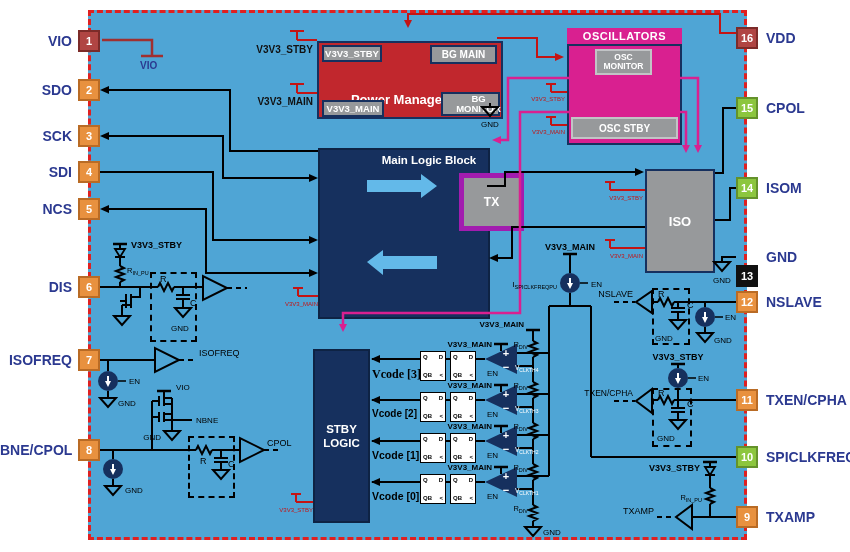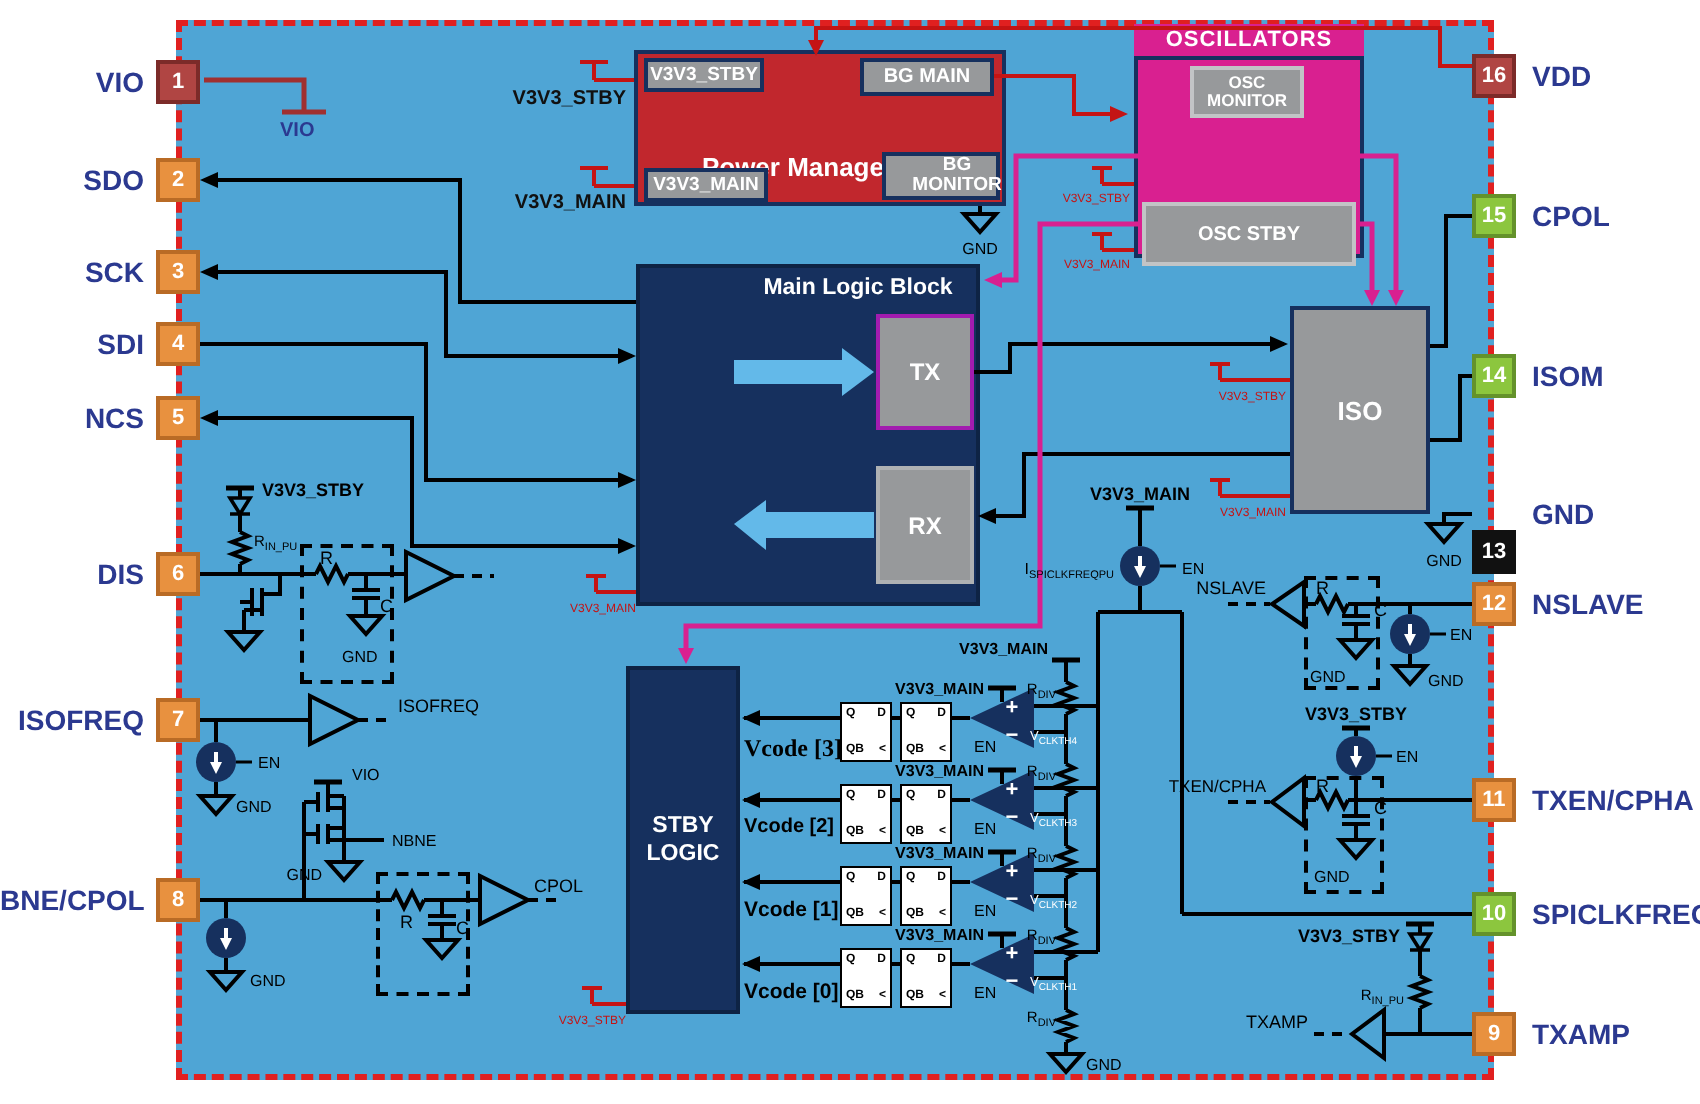--- a/index.html
+++ b/index.html
@@ -5,7 +5,7 @@
   html,body{margin:0;padding:0;background:#fff;}
   #stage{position:relative;width:850px;height:552px;background:#fff;font-family:"Liberation Sans",sans-serif;overflow:hidden;}
   #chip{position:absolute;left:88px;top:10px;width:659px;height:530px;background:#4fa5d5;border:3px dashed #e02020;box-sizing:border-box;z-index:0;}
-  .blk{position:absolute;box-sizing:border-box;z-index:1;}
+  .blk{position:absolute;box-sizing:border-box;z-index:1;margin-top:16px;}
   .gray{background:#97999b;color:#fff;display:flex;align-items:center;justify-content:center;text-align:center;font-weight:bold;}
   .navy{background:#16305e;border:2px solid #0e2344;}
   .pin{position:absolute;width:22px;height:22px;border:2px solid;display:flex;align-items:center;justify-content:center;font-size:11px;font-weight:bold;color:#fff;box-sizing:border-box;z-index:4;}

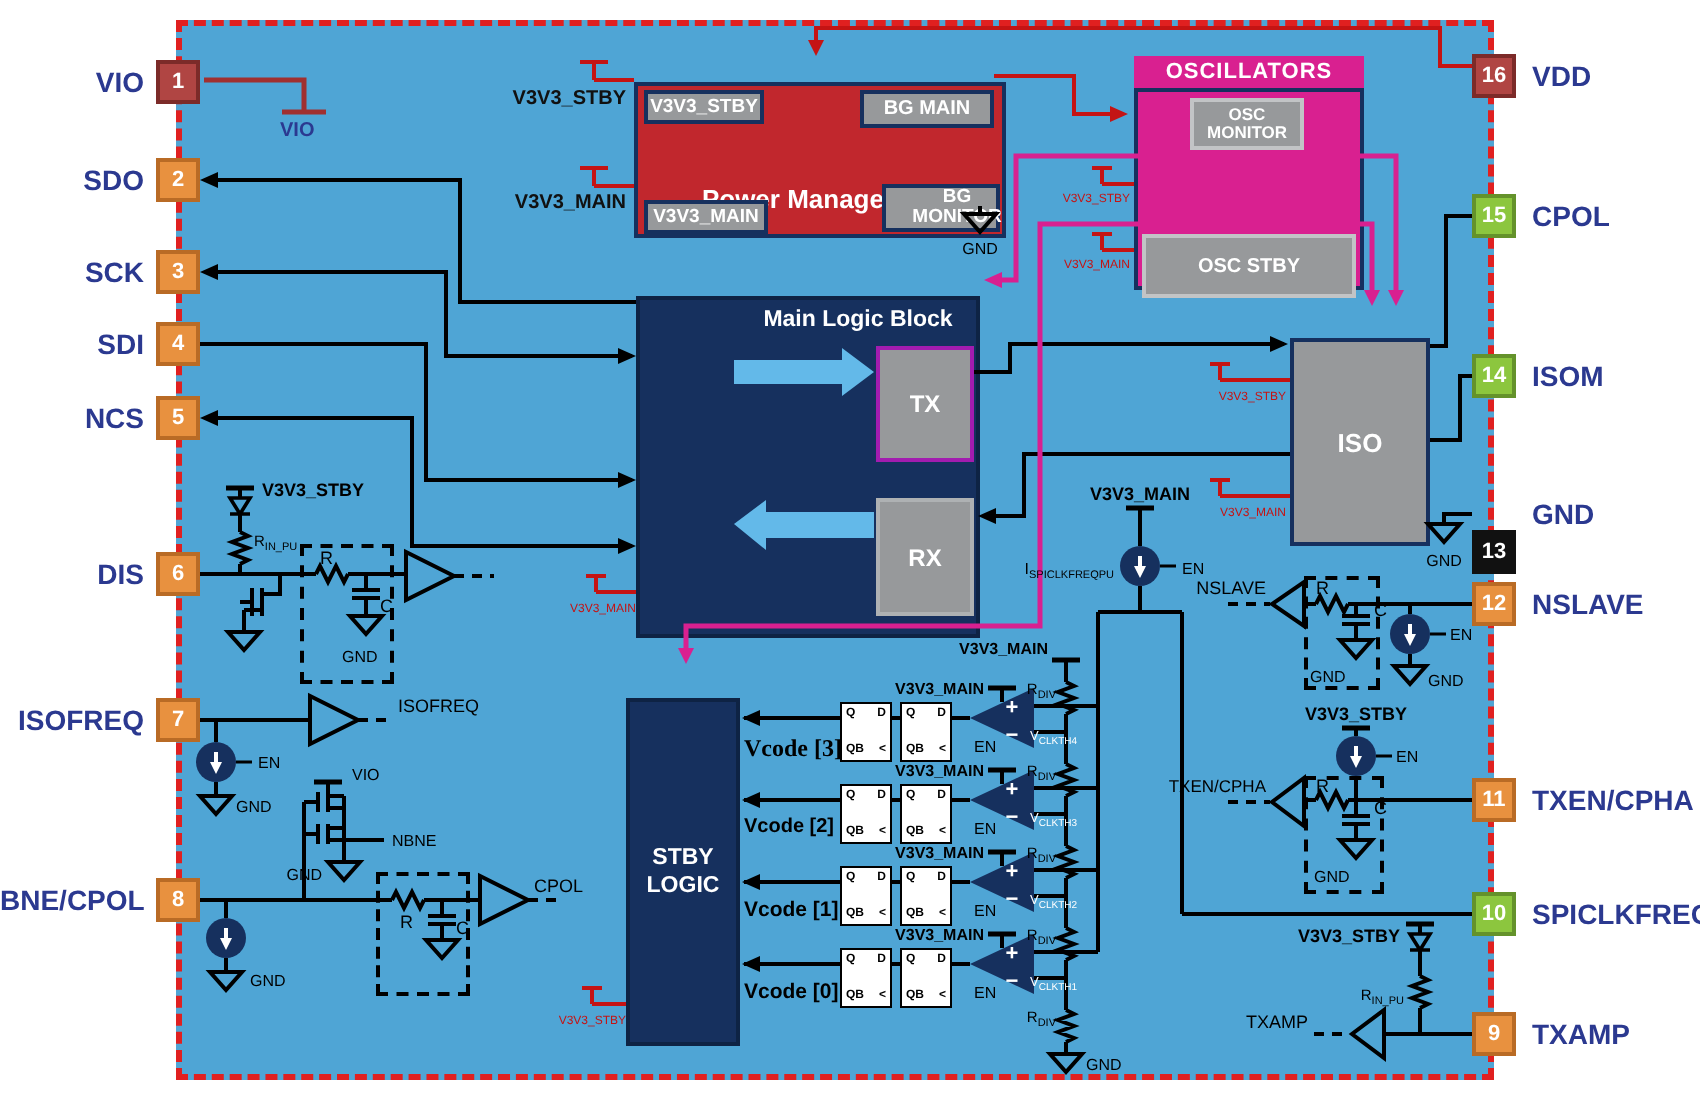--- a/index.html
+++ b/index.html
@@ -112,7 +112,7 @@
   <div class="blk" style="left:567px;top:12px;width:115px;height:16px;background:#d92090;color:#fff;font-weight:bold;font-size:11px;display:flex;align-items:center;justify-content:center;letter-spacing:.5px;">OSCILLATORS</div>
   <div class="blk" style="left:567px;top:28px;width:115px;height:101px;background:#d92090;border:2px solid #16305e;"></div>
   <div class="blk gray" style="left:595px;top:33px;width:57px;height:26px;border:2px solid #c2c4c6;font-size:8.5px;line-height:9px;">OSC MONITOR</div>
-  <div class="blk gray" style="left:571px;top:101px;width:107px;height:32px;border:2px solid #c2c4c6;font-size:10px;">OSC STBY</div>
+  <div class="blk gray" style="left:571px;top:101px;width:107px;height:22px;border:2px solid #c2c4c6;font-size:10px;">OSC STBY</div>
 
   <div class="blk navy" style="left:318px;top:132px;width:172px;height:171px;">
     <div class="hlabel" style="left:50px;top:4px;width:118px;text-align:center;color:#fff;font-weight:bold;font-size:11.5px;">Main Logic Block</div>

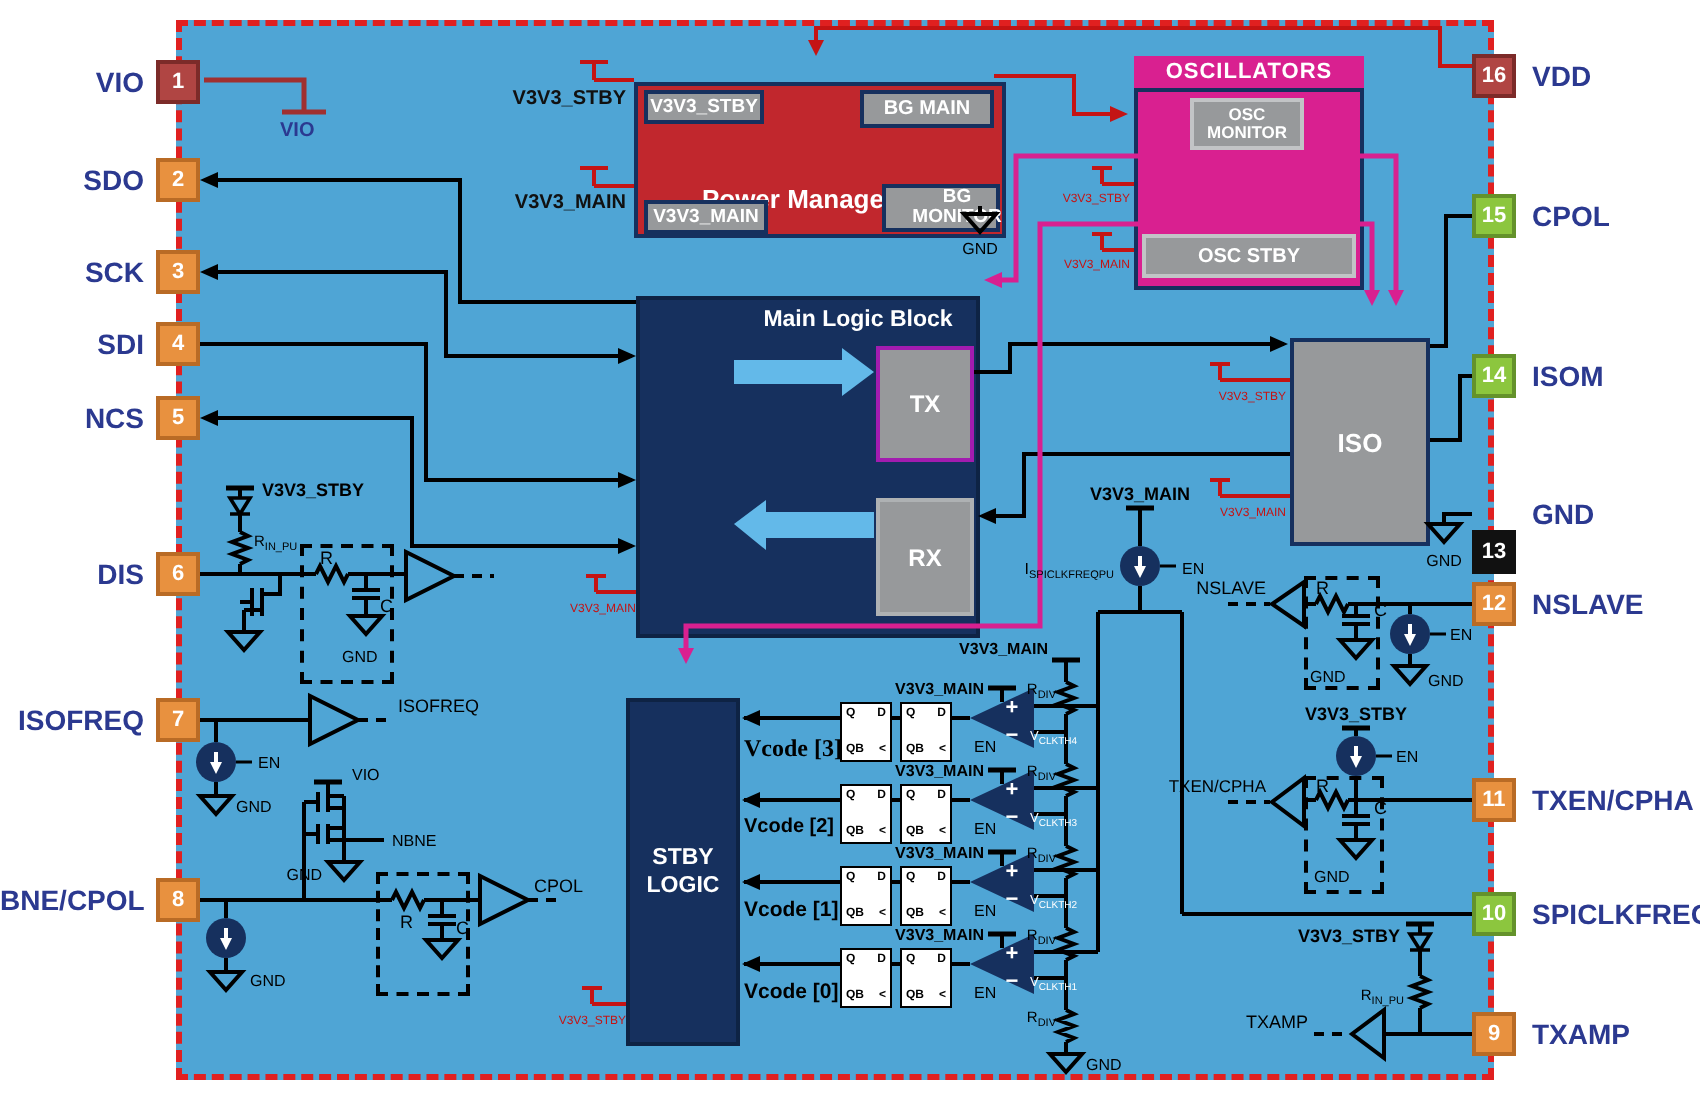--- a/index.html
+++ b/index.html
@@ -117,7 +117,7 @@
   <div class="blk navy" style="left:318px;top:132px;width:172px;height:171px;">
     <div class="hlabel" style="left:50px;top:4px;width:118px;text-align:center;color:#fff;font-weight:bold;font-size:11.5px;">Main Logic Block</div>
   </div>
-  <div class="blk gray" style="left:438px;top:157px;width:49px;height:58px;border:2px solid #a21caf;font-size:12px;">TX</div>
+  <div class="blk gray" style="left:459px;top:157px;width:65px;height:58px;border:5px solid #a21caf;font-size:12px;">TX</div>
   <div class="blk gray" style="left:438px;top:233px;width:49px;height:59px;border:2px solid #aeb1b3;font-size:12px;">RX</div>
 
   <div class="blk gray" style="left:645px;top:153px;width:70px;height:104px;border:2px solid #16305e;font-size:13px;">ISO</div>

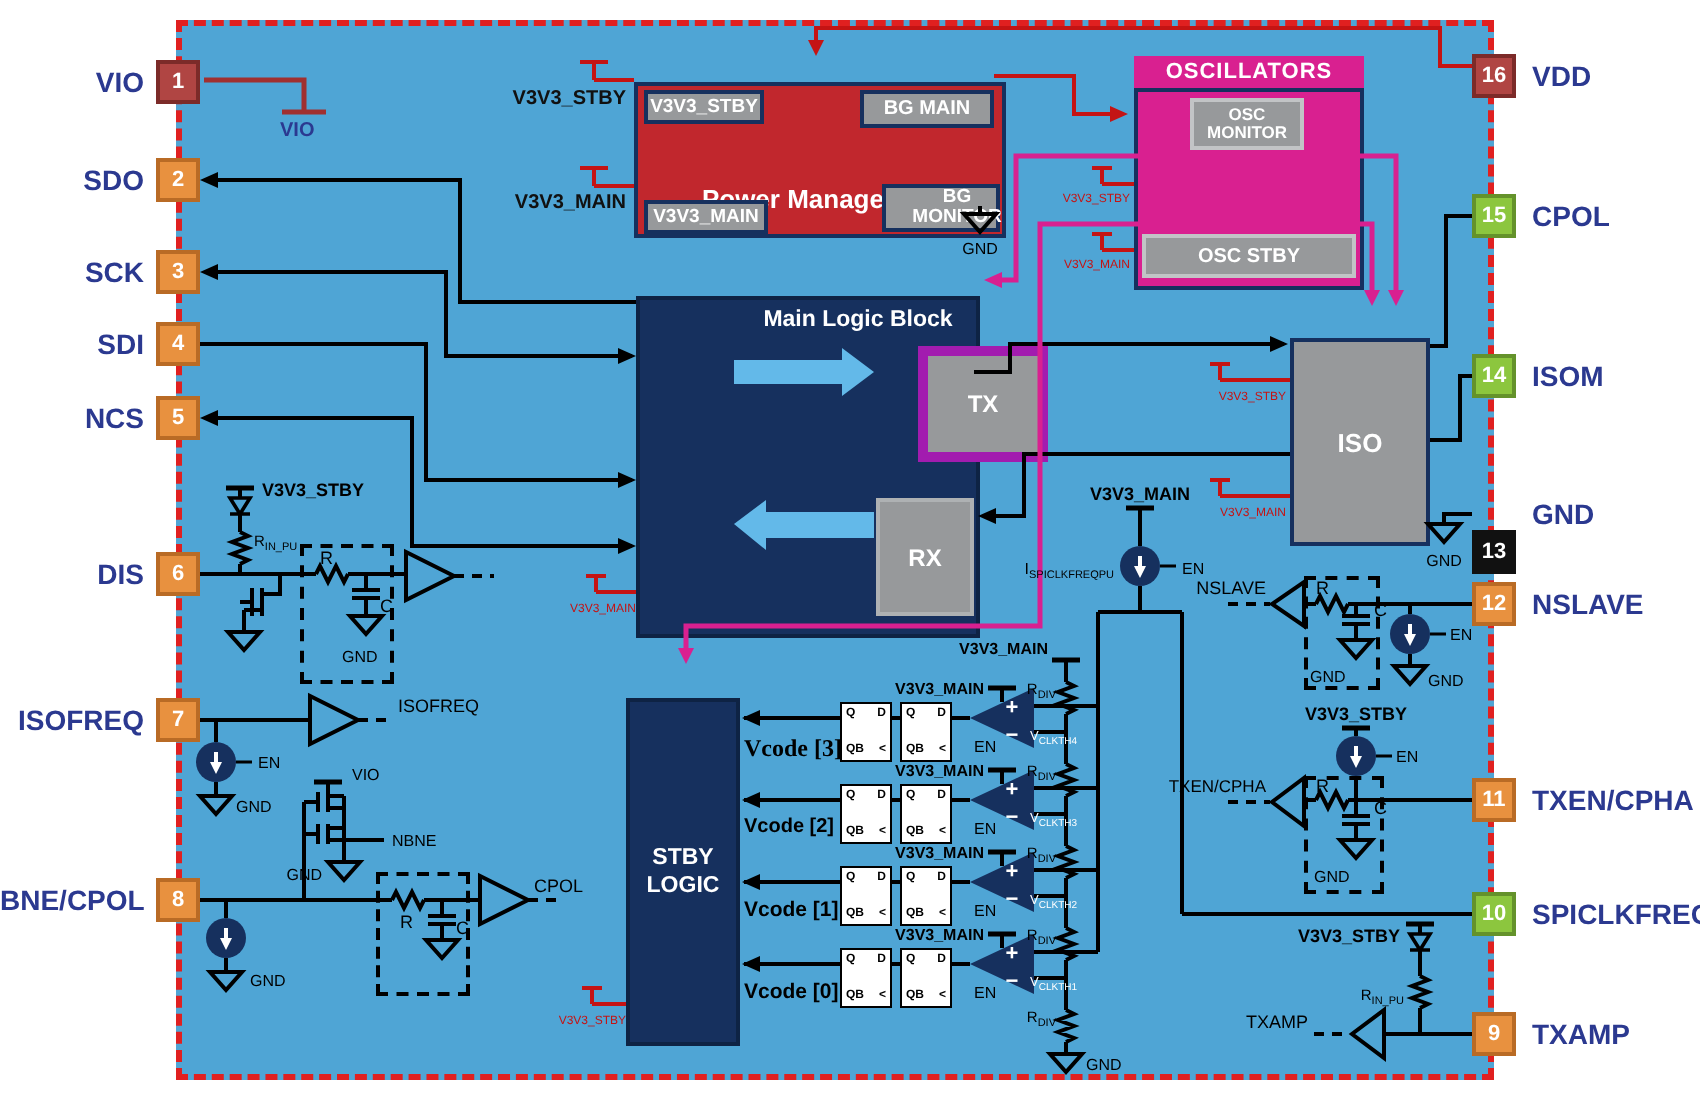--- a/index.html
+++ b/index.html
@@ -118,7 +118,6 @@
     <div class="hlabel" style="left:50px;top:4px;width:118px;text-align:center;color:#fff;font-weight:bold;font-size:11.5px;">Main Logic Block</div>
   </div>
   <div class="blk gray" style="left:459px;top:157px;width:65px;height:58px;border:5px solid #a21caf;font-size:12px;">TX</div>
-  <div class="blk gray" style="left:438px;top:233px;width:49px;height:59px;border:2px solid #aeb1b3;font-size:12px;">RX</div>
 
   <div class="blk gray" style="left:645px;top:153px;width:70px;height:104px;border:2px solid #16305e;font-size:13px;">ISO</div>
 

